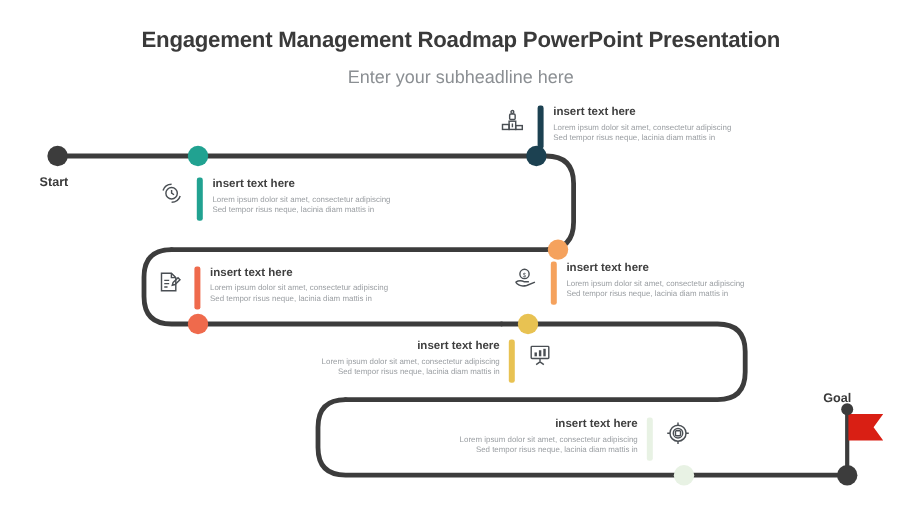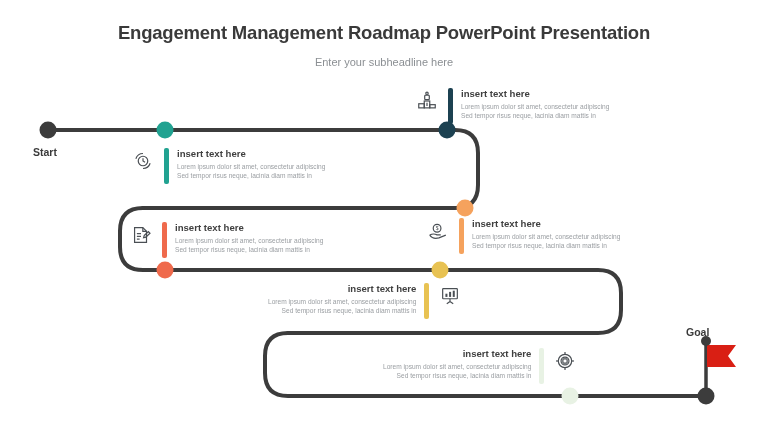--- a/index.html
+++ b/index.html
@@ -22,7 +22,7 @@
   #subtitle{
     position:absolute;top:56px;left:0;width:768px;
     text-align:center;
-    font-size:11px;color:#8b8f93;font-weight:normal;
+    font-size:15px;color:#8b8f93;font-weight:normal;
   }
 
   

